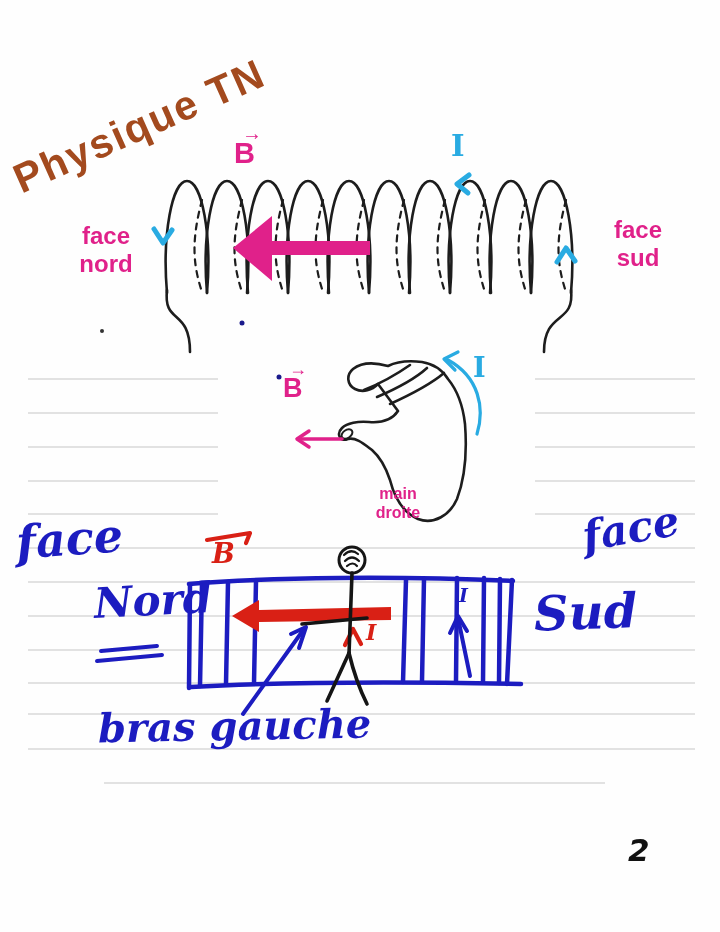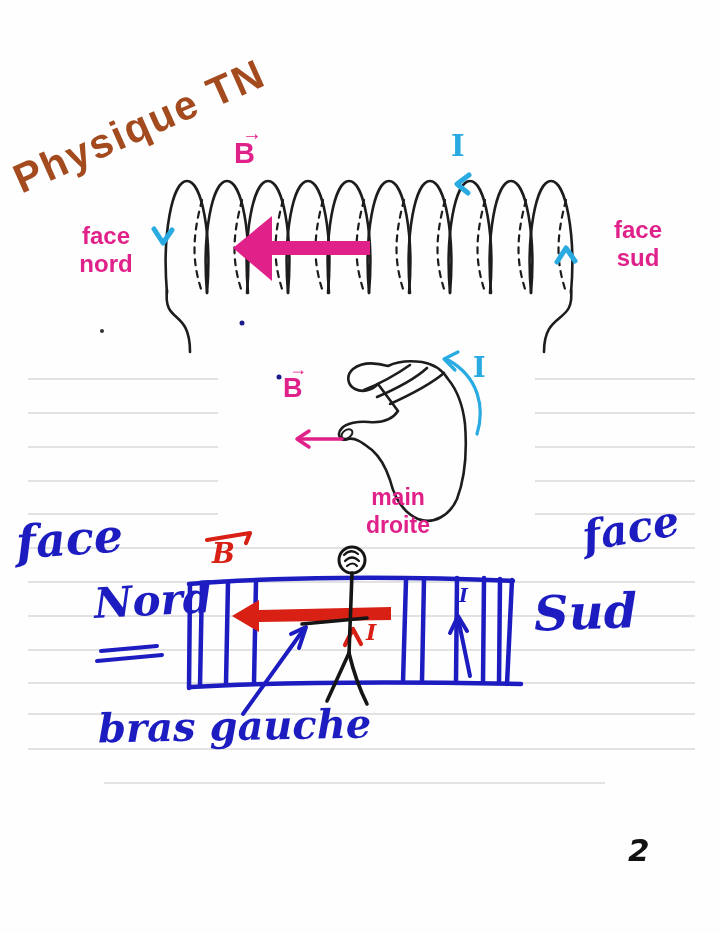--- a/index.html
+++ b/index.html
@@ -19,7 +19,7 @@
   .b-hand .vec{font-size:18px;margin-left:6px;}
   .b-hand .bsym{font-size:27px;line-height:28px;}
   .i-hand{left:473px;top:352px;font-size:27px;}
-  .main-droite{left:348px;top:484px;width:100px;font-size:23px;line-height:1.2;text-align:center;}
+  .main-droite{left:348px;top:484px;width:100px;font-size:16px;line-height:1.2;text-align:center;}
   .hw{position:absolute;font-family:"DejaVu Serif",serif;font-style:italic;font-weight:bold;
       color:#1c1cc0;white-space:nowrap;}
   .hw-face-left{left:16px;top:512px;font-size:46px;transform:rotate(-4deg);}

